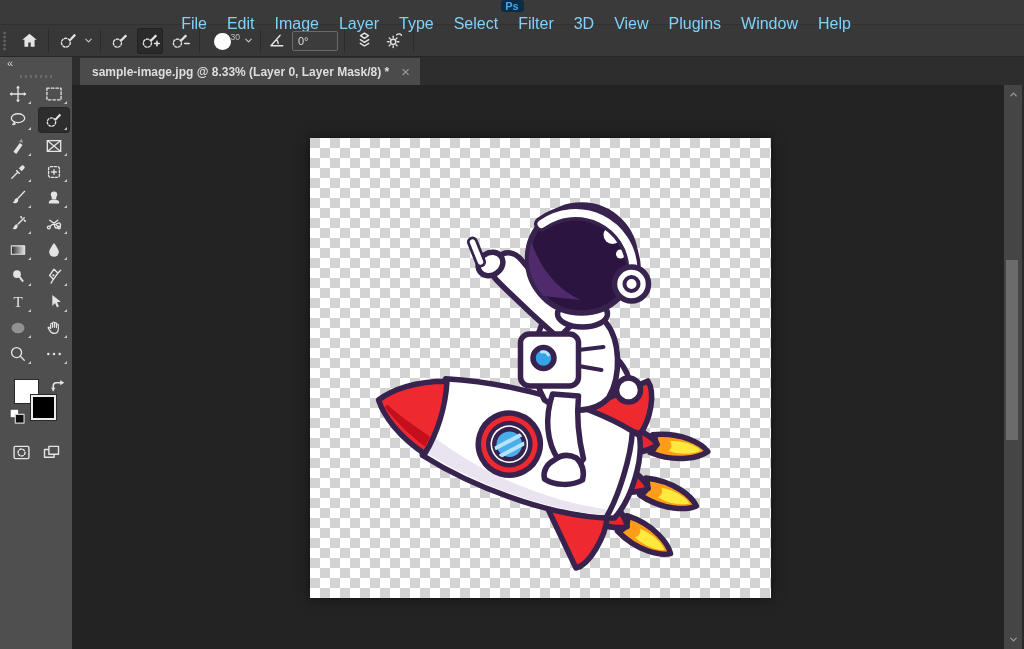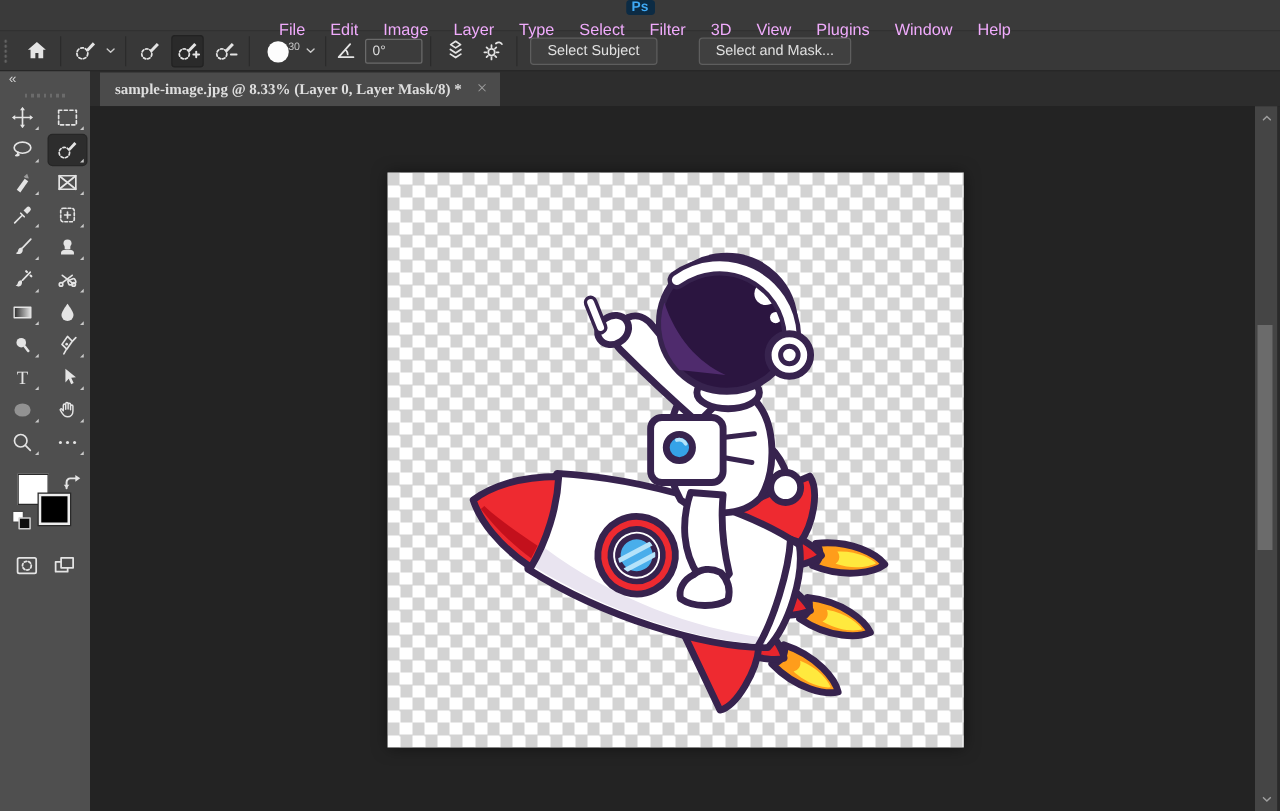--- a/index.html
+++ b/index.html
@@ -10,7 +10,7 @@
   .menubar { height:24px; background:#3a3a3a; display:flex; align-items:center; padding-left:8px;flex-direction:column; }
   .ps-badge { width:23px; height:19px; background:#0c2b44; color:#3fa9f5; font-size:11px; font-weight:bold;
               display:flex; align-items:center; justify-content:center; border-radius:3px; margin-right:8px; }
-  .menu-item { color:#f0abfc; font-size:13px; padding:0 10px; line-height:24px; white-space:nowrap; }
+  .menu-item { color:#7dd3fc; font-size:16px; padding:0 10px; line-height:24px; white-space:nowrap; }
 
   
   .optionsbar { height:33px; background:#383838; border-top:1px solid #313131; border-bottom:1px solid #272727;

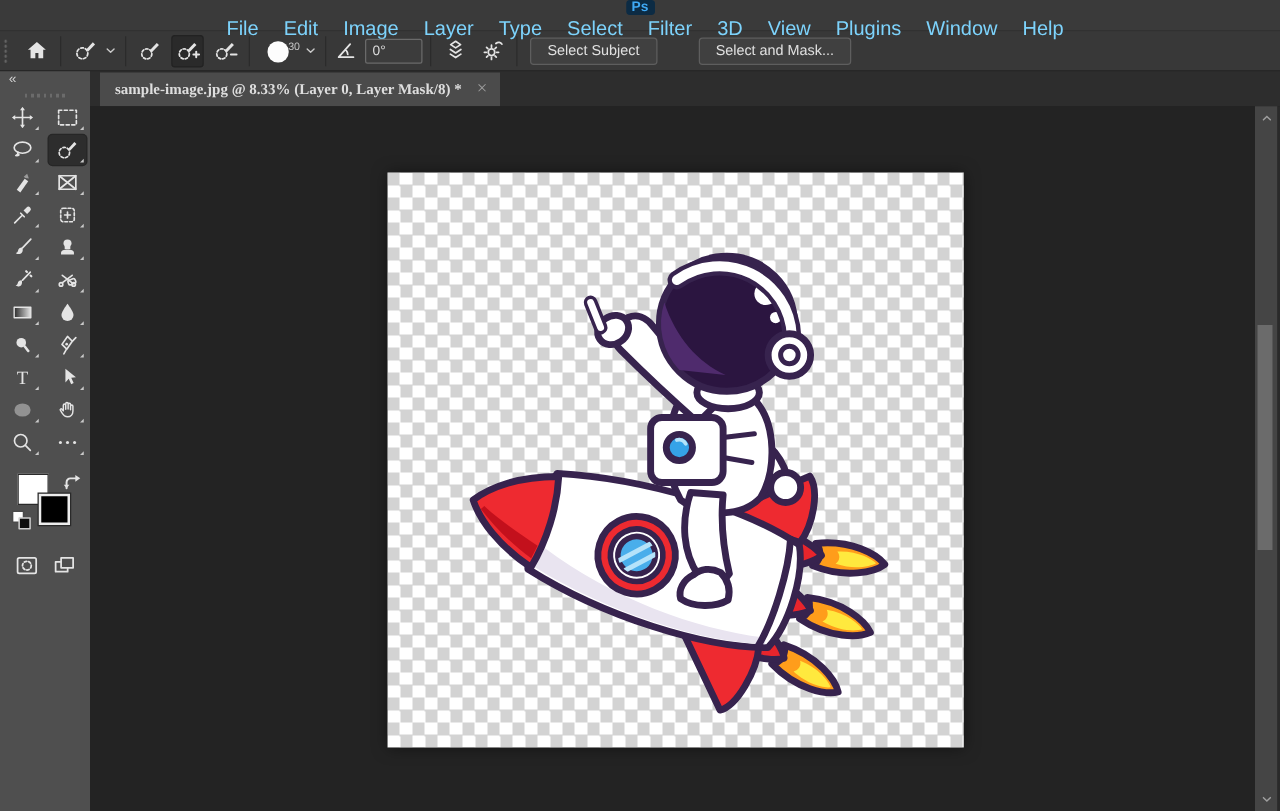--- a/index.html
+++ b/index.html
@@ -158,10 +158,6 @@
       </svg>
     </div>
   <div class="obar-sep"></div>
-  <div id="obar-buttons" style="display:flex;gap:33px;margin-left:4px">
-      <button class="btn">Select Subject</button>
-      <button class="btn">Select and Mask...</button>
-    </div>
 </div>
 
 <div class="workspace">

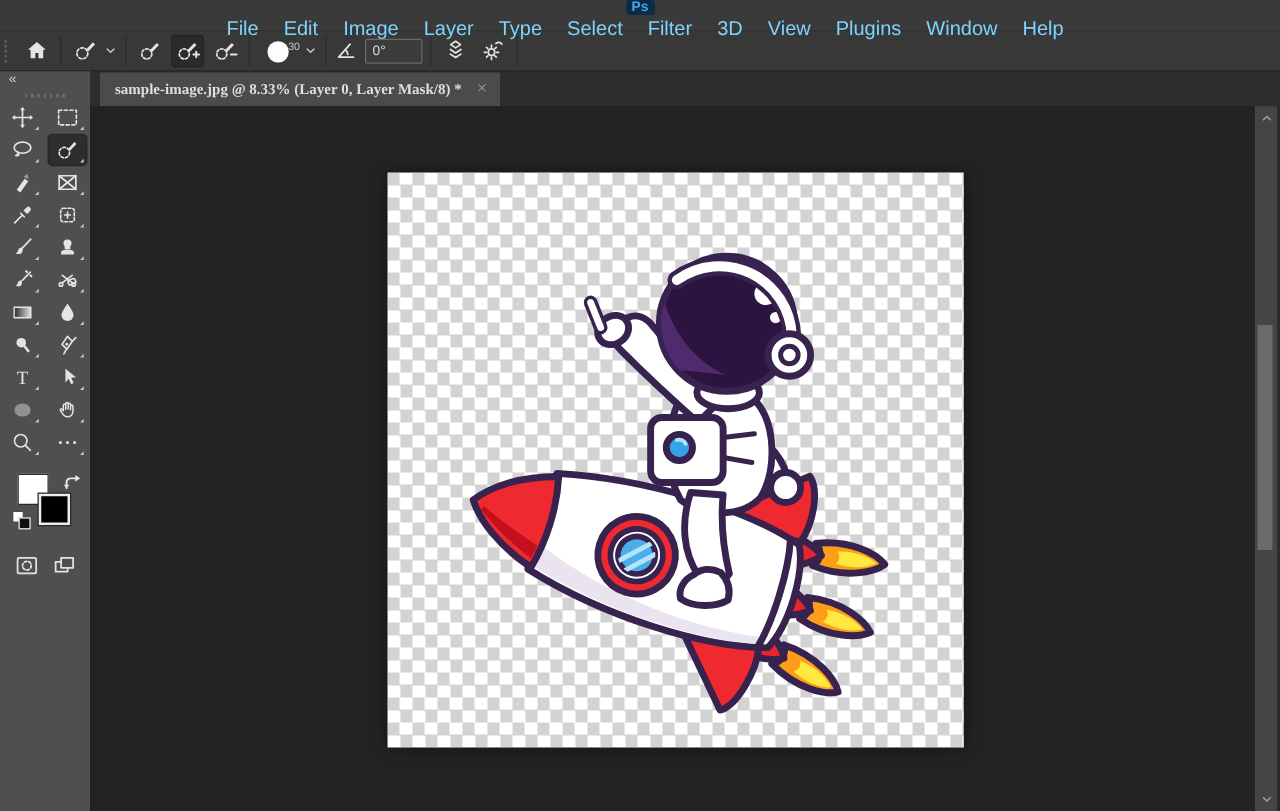--- a/index.html
+++ b/index.html
@@ -55,7 +55,7 @@
 
   
   .doc-column { flex:1; display:flex; flex-direction:column; min-width:0; }
-  .tabbar { height:28px; background:#2d2d2d; display:flex; align-items:flex-end; padding-left:8px; flex:none;font-family:Liberation Serif, serif; }
+  .tabbar { height:28px; background:#2d2d2d; display:flex; align-items:flex-end; padding-left:8px; flex:none; }
   .tab { height:27px; background:#4b4b4b; color:#dedede; font-size:12px; font-weight:bold;
          display:flex; align-items:center; padding:0 10px 0 12px; gap:12px; white-space:nowrap; }
   .tab-close { color:#9c9c9c; font-size:15px; line-height:15px; font-weight:normal; }

